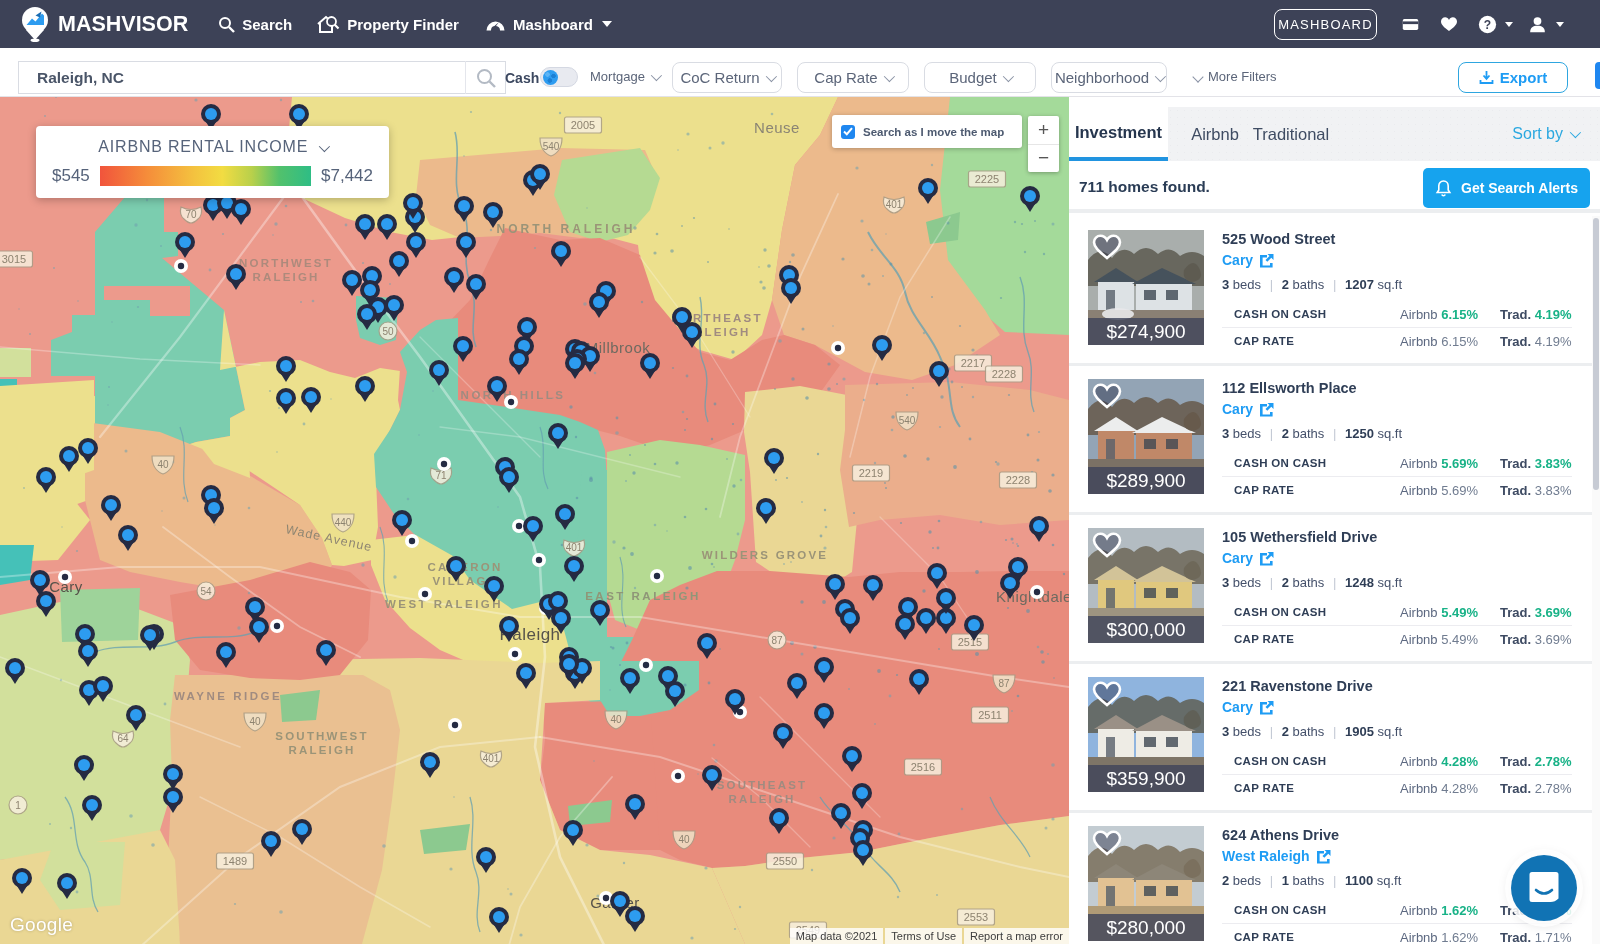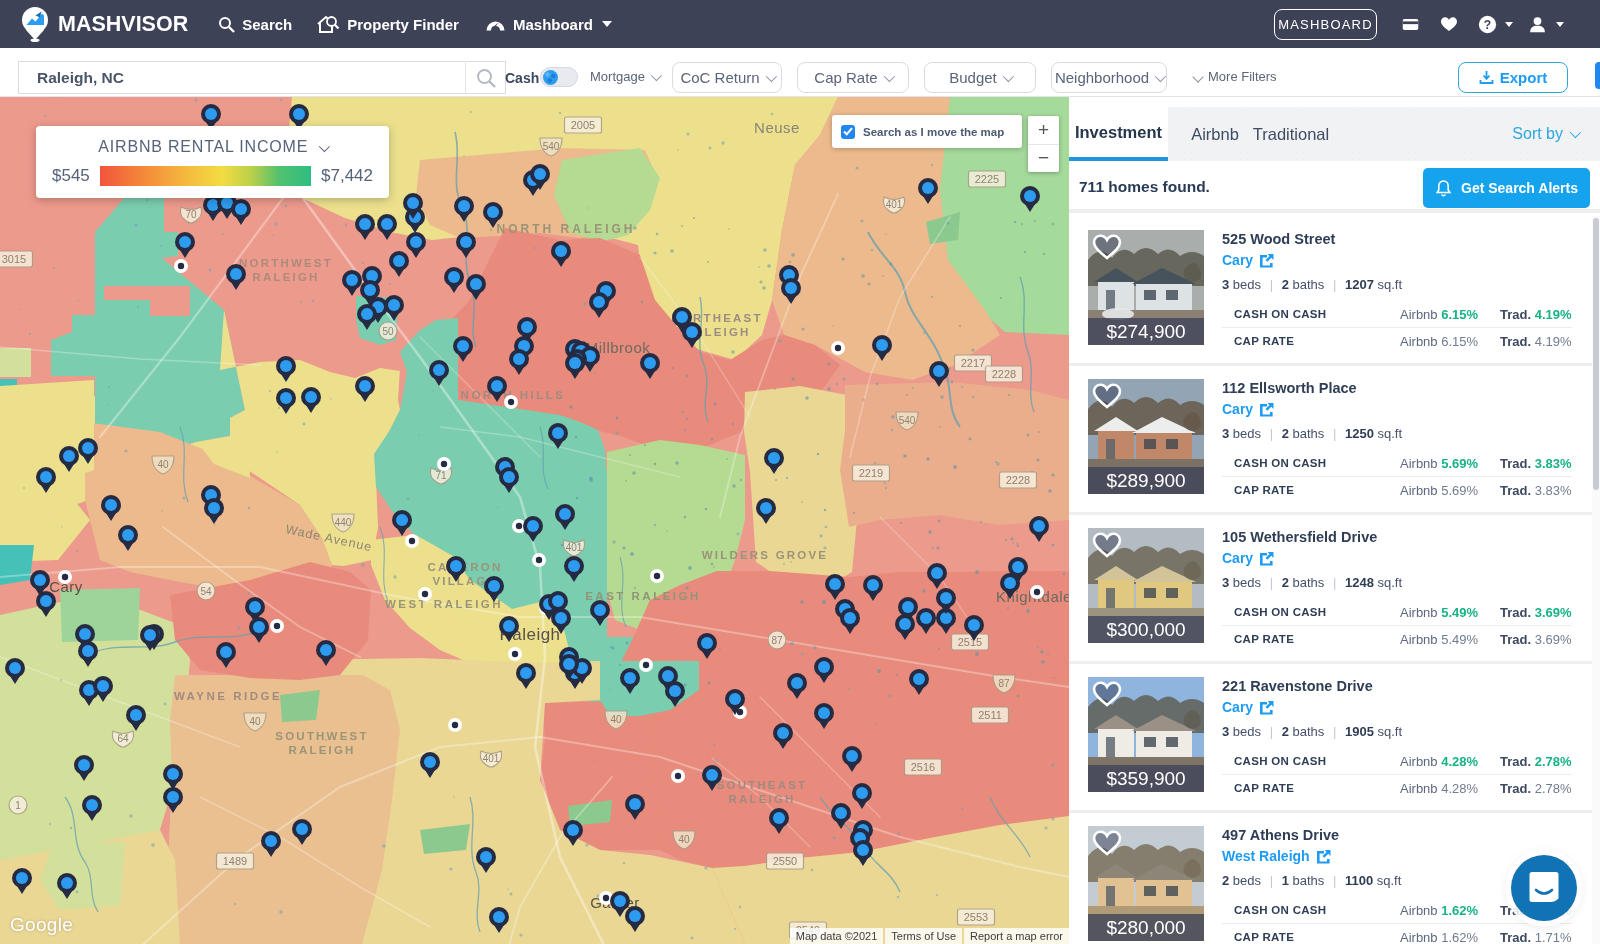--- a/index.html
+++ b/index.html
@@ -1624,7 +1624,7 @@
     <div class="price">$280,000</div>
   </div>
   <div class="cdet">
-    <div class="addr">497 Athens Drive</div>
+    <div class="addr">624 Athens Drive</div>
     <div class="city">West Raleigh<svg width="17" height="15" viewBox="0 0 17 15" style="margin-left:5px">
               <path d="M2 2 h7 v2.6 H4.6 v7.8 H12 V10 h2.6 v4.6 H2 z" fill="#1e9cf4"></path>
               <path d="M9.5 1 h6 v6 l-2.2-2.2 -4 4 -1.8-1.8 4-4 z" fill="#1e9cf4"></path>

